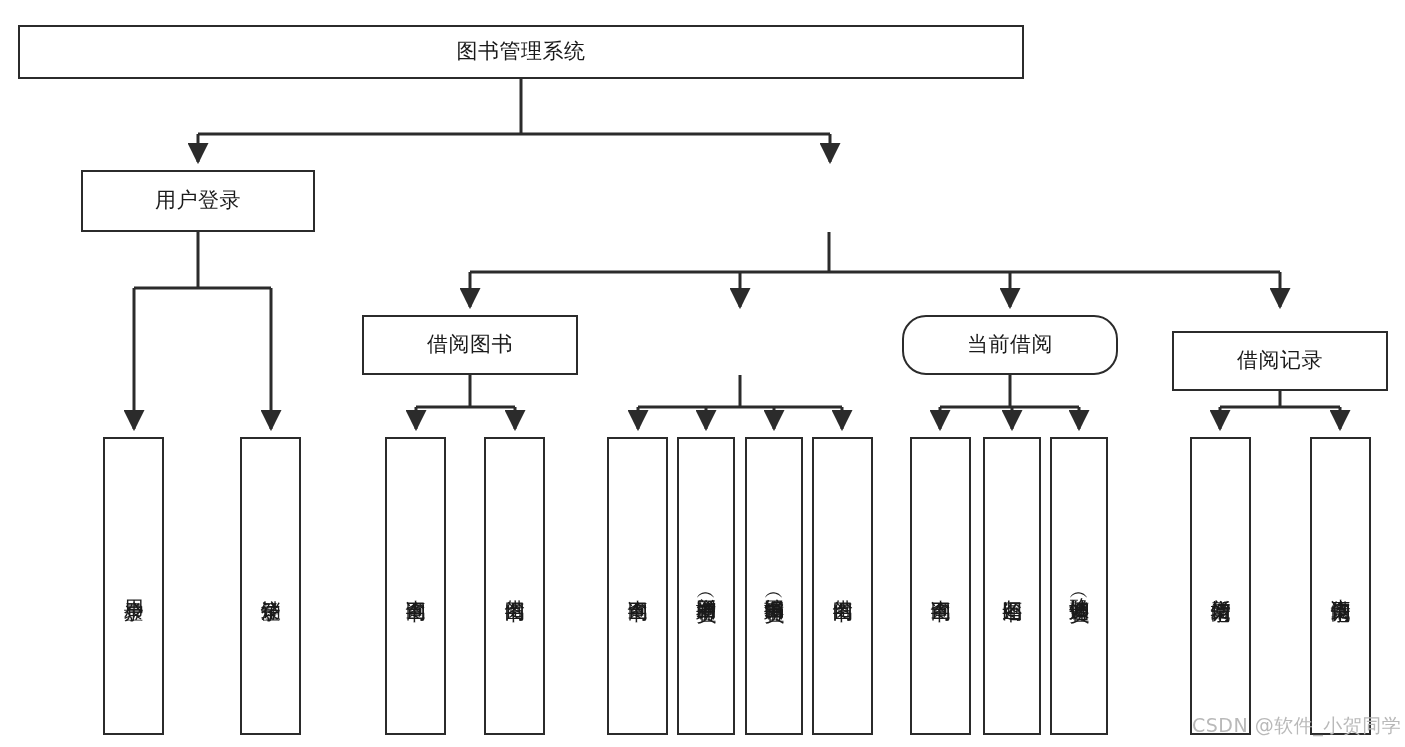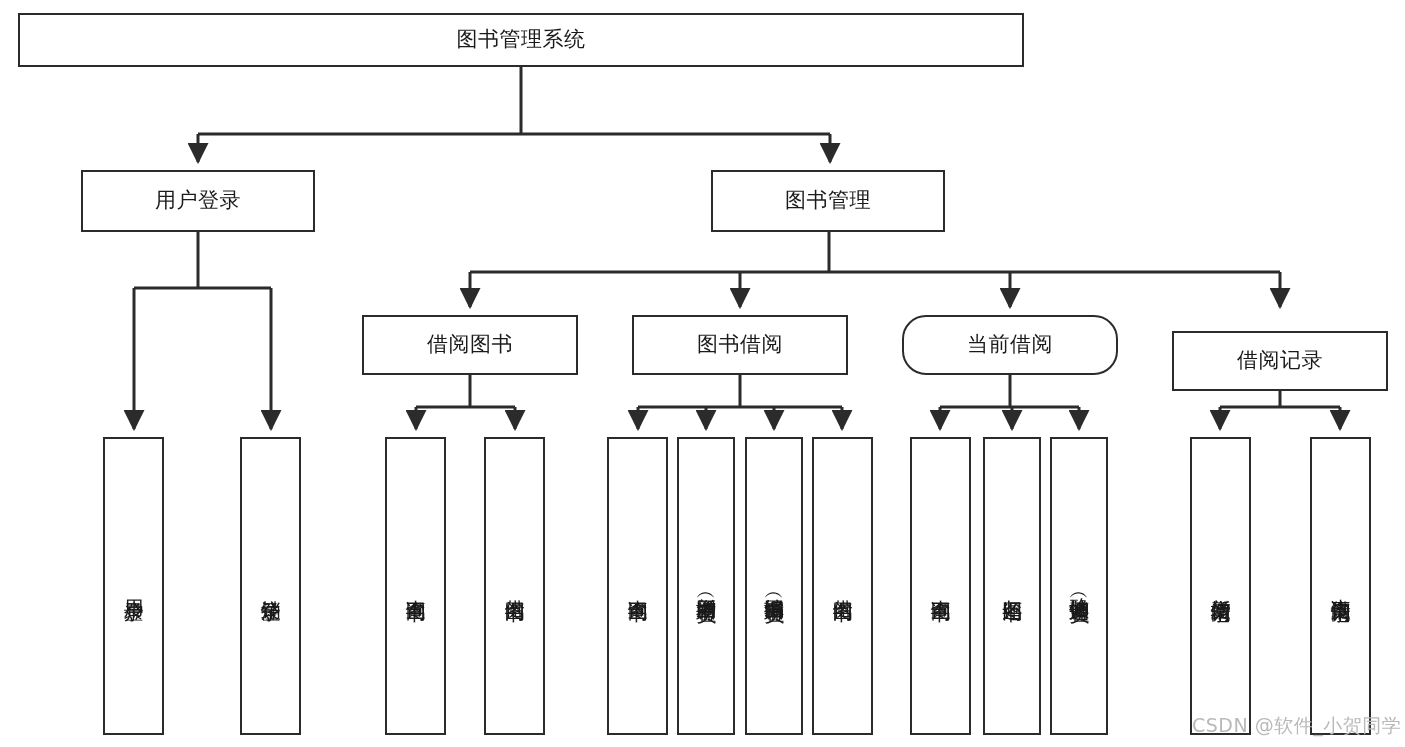--- a/index.html
+++ b/index.html
@@ -120,7 +120,7 @@
     </g>
   </svg>
 
-  <div class="node node-h" style="left:18px; top:13px; width:1006px; height:54px;">
+  <div class="node node-h" style="left:18px; top:25px; width:1006px; height:54px;">
     <span>图书管理系统</span>
   </div>
 

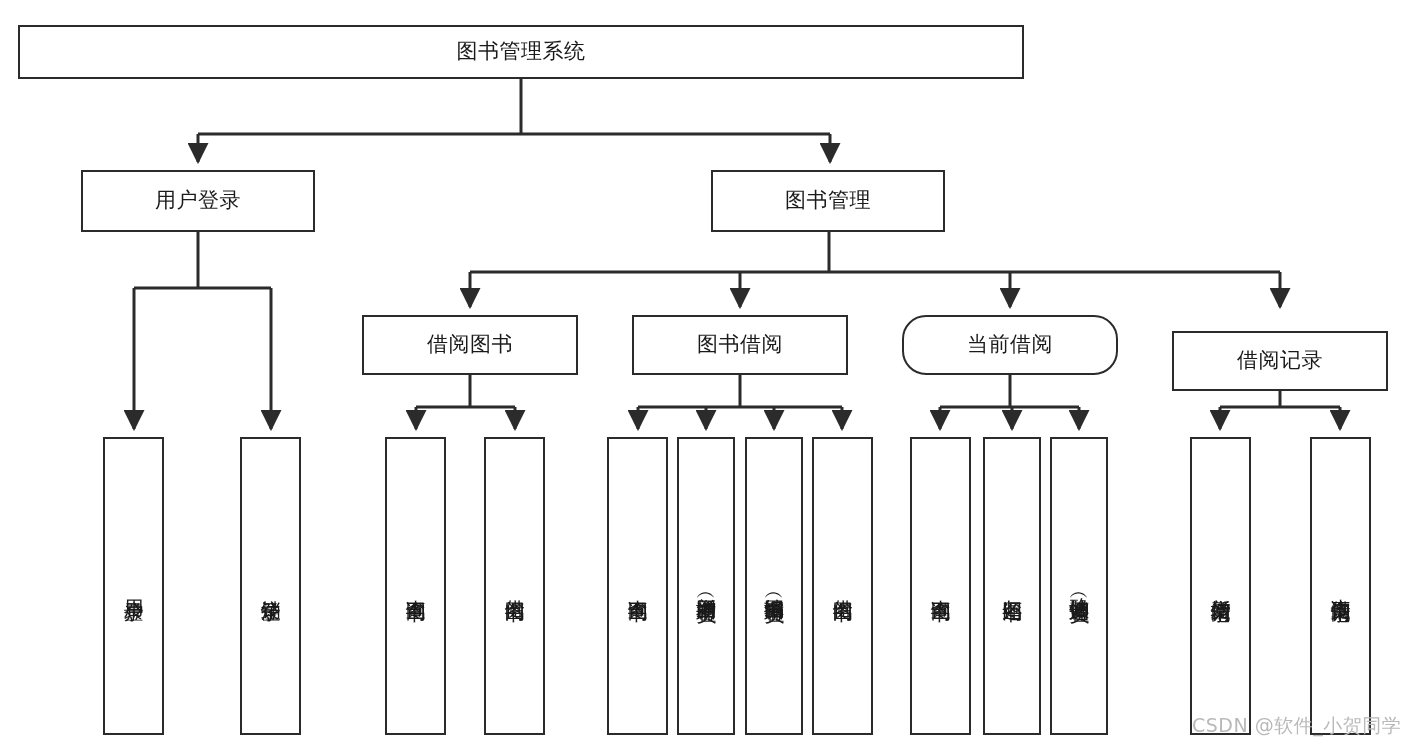--- a/index.html
+++ b/index.html
@@ -127,9 +127,6 @@
   <div class="node node-h" style="left:81px; top:170px; width:234px; height:62px;">
     <span>用户登录</span>
   </div>
-  <div class="node node-h" style="left:711px; top:170px; width:234px; height:62px;">
-    <span>图书管理</span>
-  </div>
 
   <div class="node node-h" style="left:362px; top:315px; width:216px; height:60px;">
     <span>借阅图书</span>

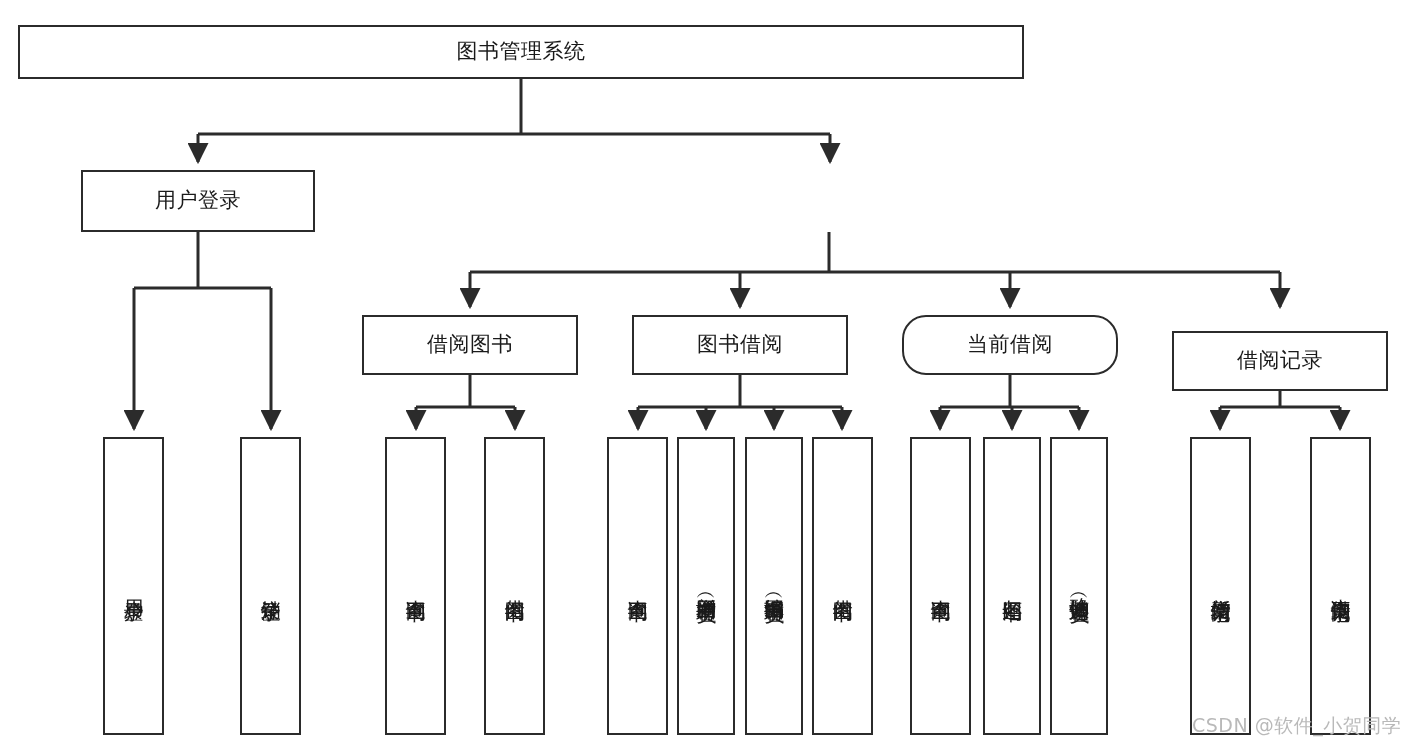--- a/index.html
+++ b/index.html
@@ -131,9 +131,6 @@
   <div class="node node-h" style="left:362px; top:315px; width:216px; height:60px;">
     <span>借阅图书</span>
   </div>
-  <div class="node node-h" style="left:632px; top:315px; width:216px; height:60px;">
-    <span>图书借阅</span>
-  </div>
   <div class="node node-h" style="left:902px; top:315px; width:216px; height:60px;border-radius:24px;">
     <span>当前借阅</span>
   </div>

